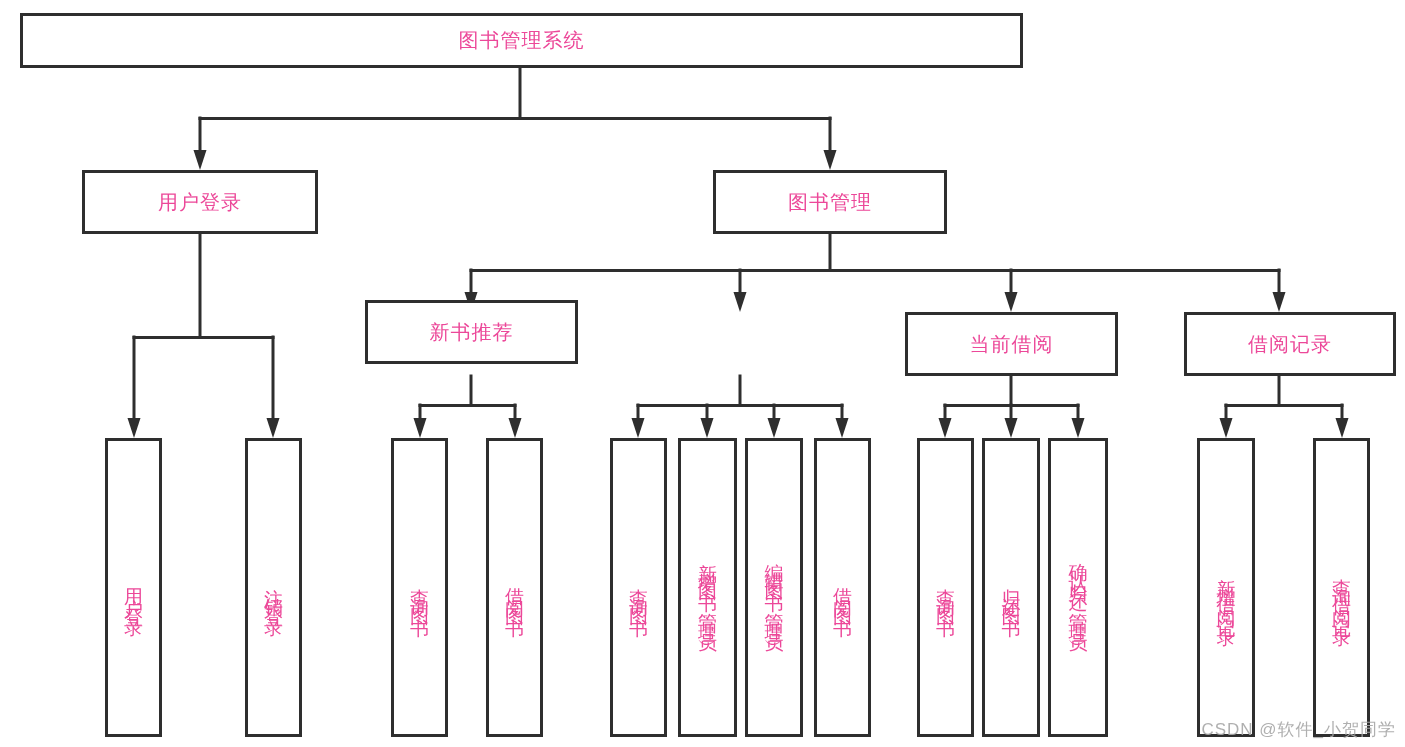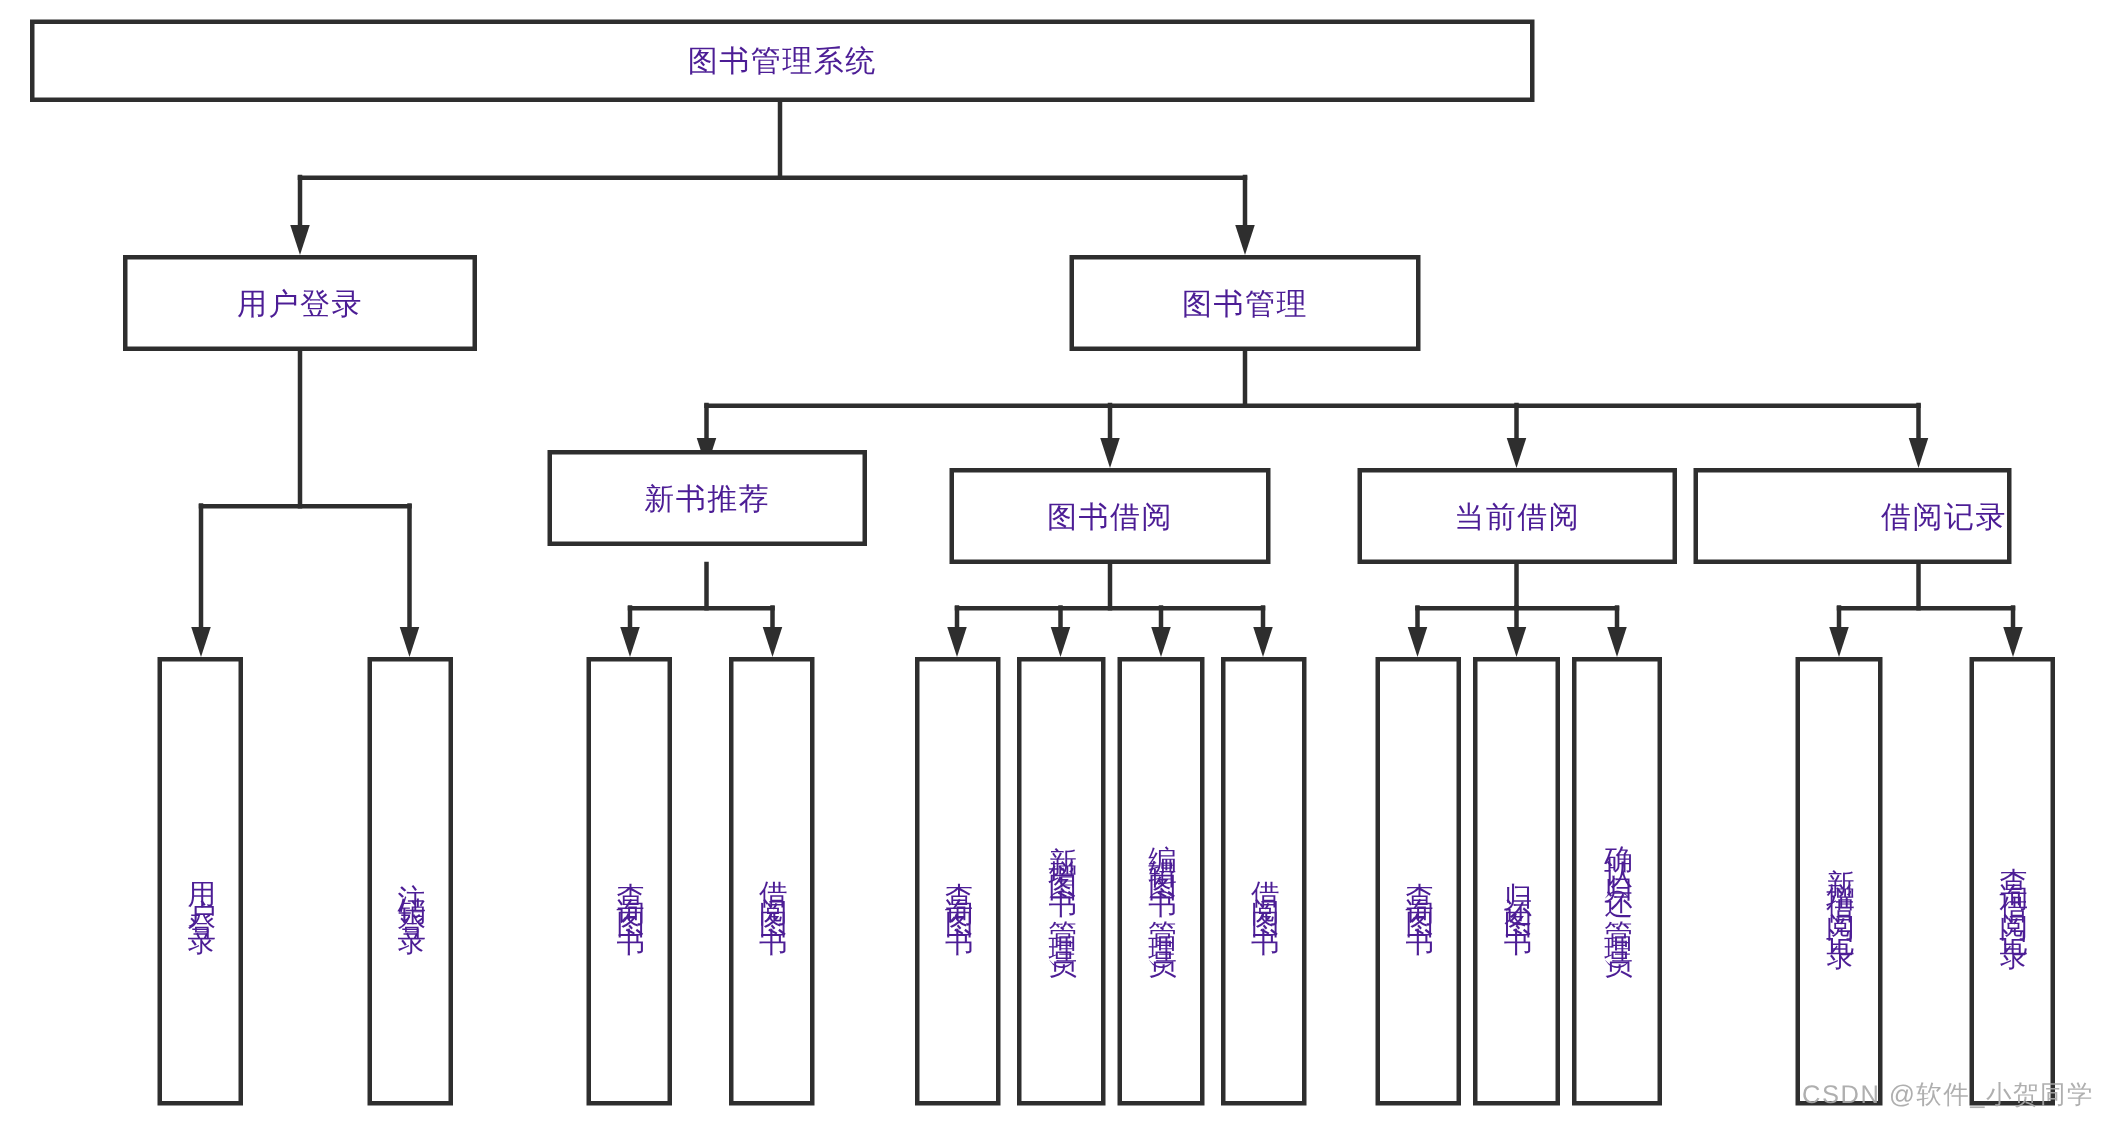--- a/index.html
+++ b/index.html
@@ -24,7 +24,7 @@
     display: flex;
     align-items: center;
     justify-content: center;
-    color: #4c1d95;
+    color: #ec4899;
   }
   .hlabel {
     font-size: 20px;

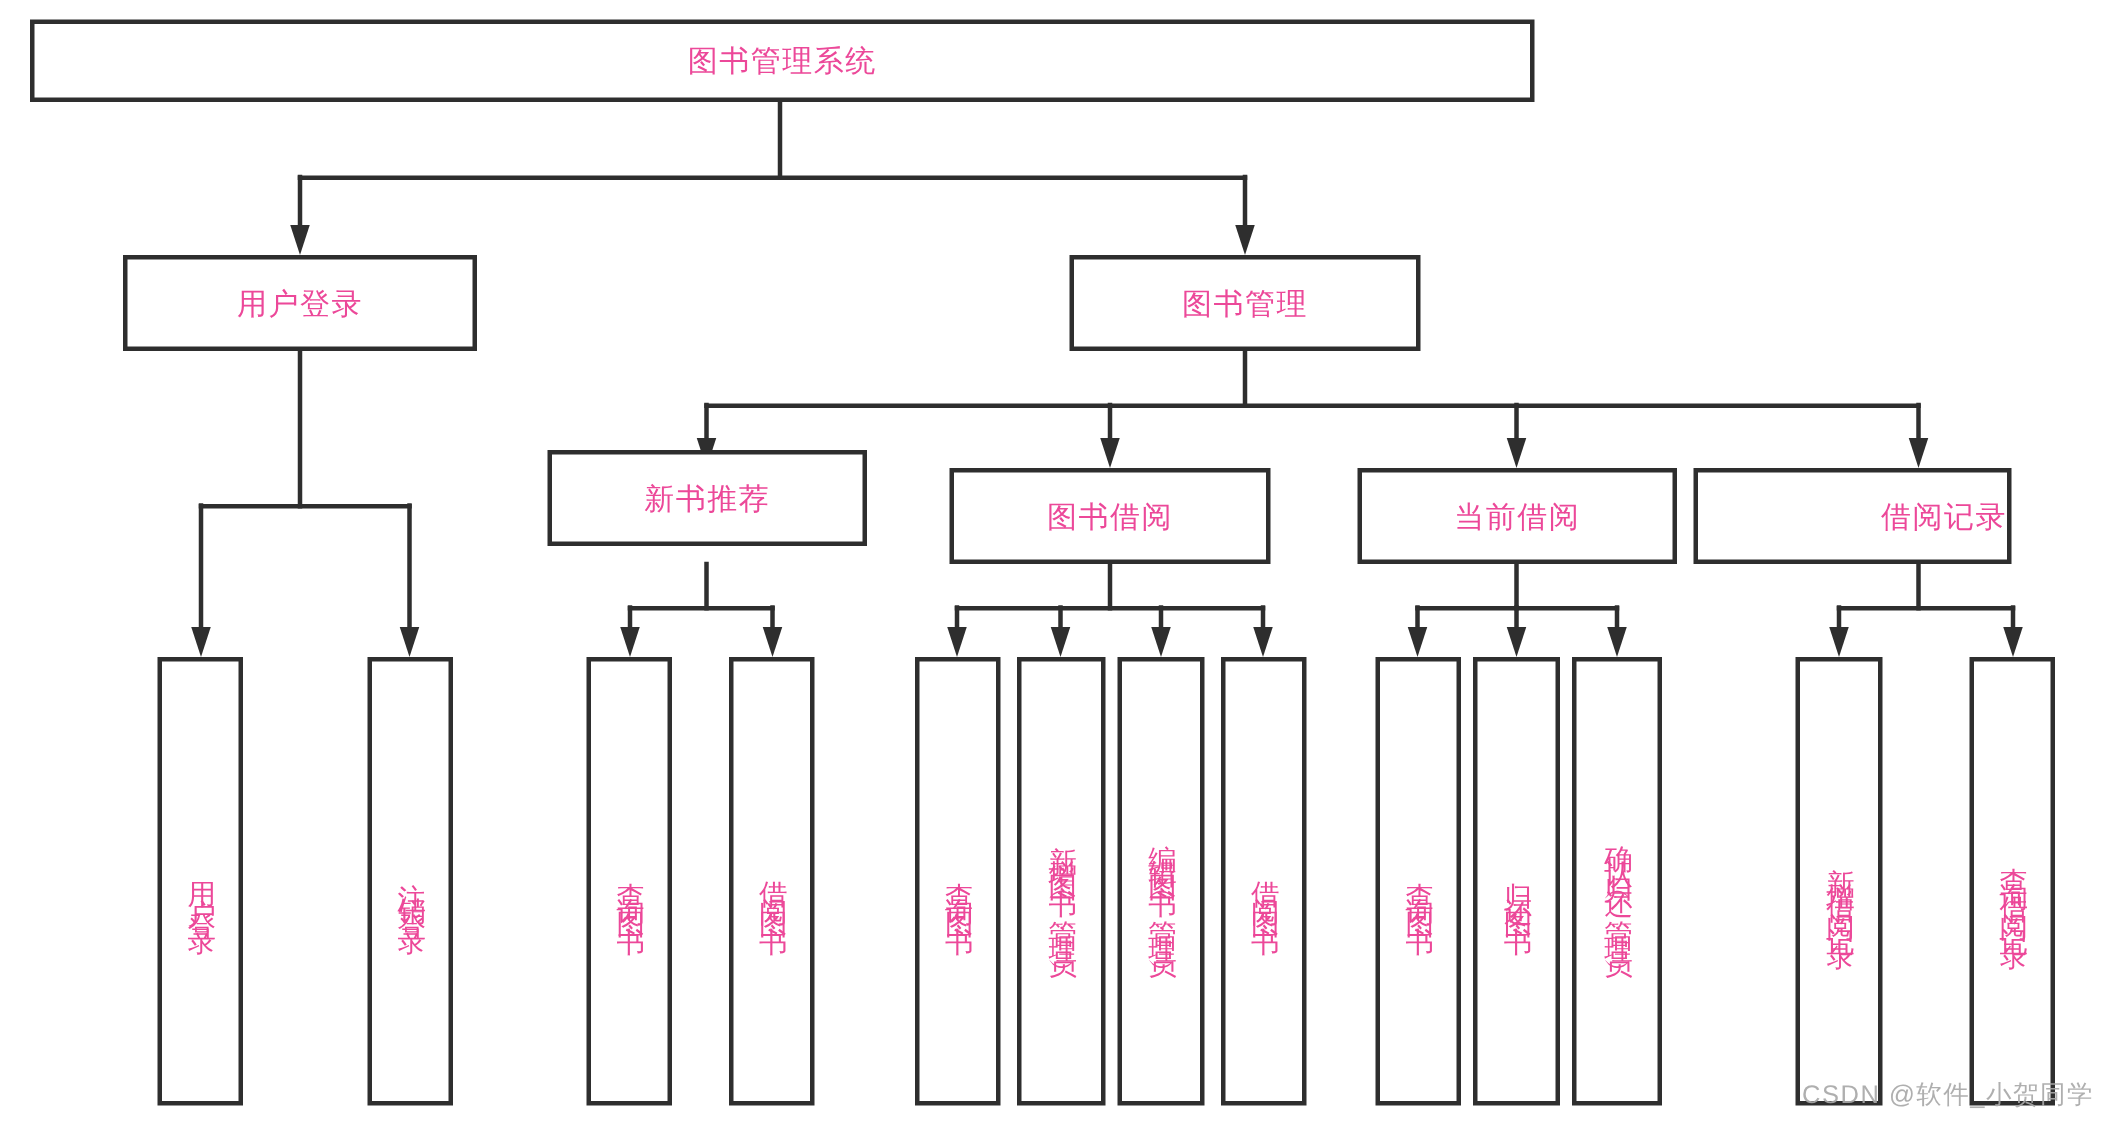--- a/index.html
+++ b/index.html
@@ -134,9 +134,6 @@
   <div class="box" style="left:365px; top:300px; width:213px; height:64px;">
     <span class="hlabel">新书推荐</span>
   </div>
-  <div class="box" style="left:633px; top:312px; width:214px; height:64px;">
-    <span class="hlabel">图书借阅</span>
-  </div>
   <div class="box" style="left:905px; top:312px; width:213px; height:64px;">
     <span class="hlabel">当前借阅</span>
   </div>

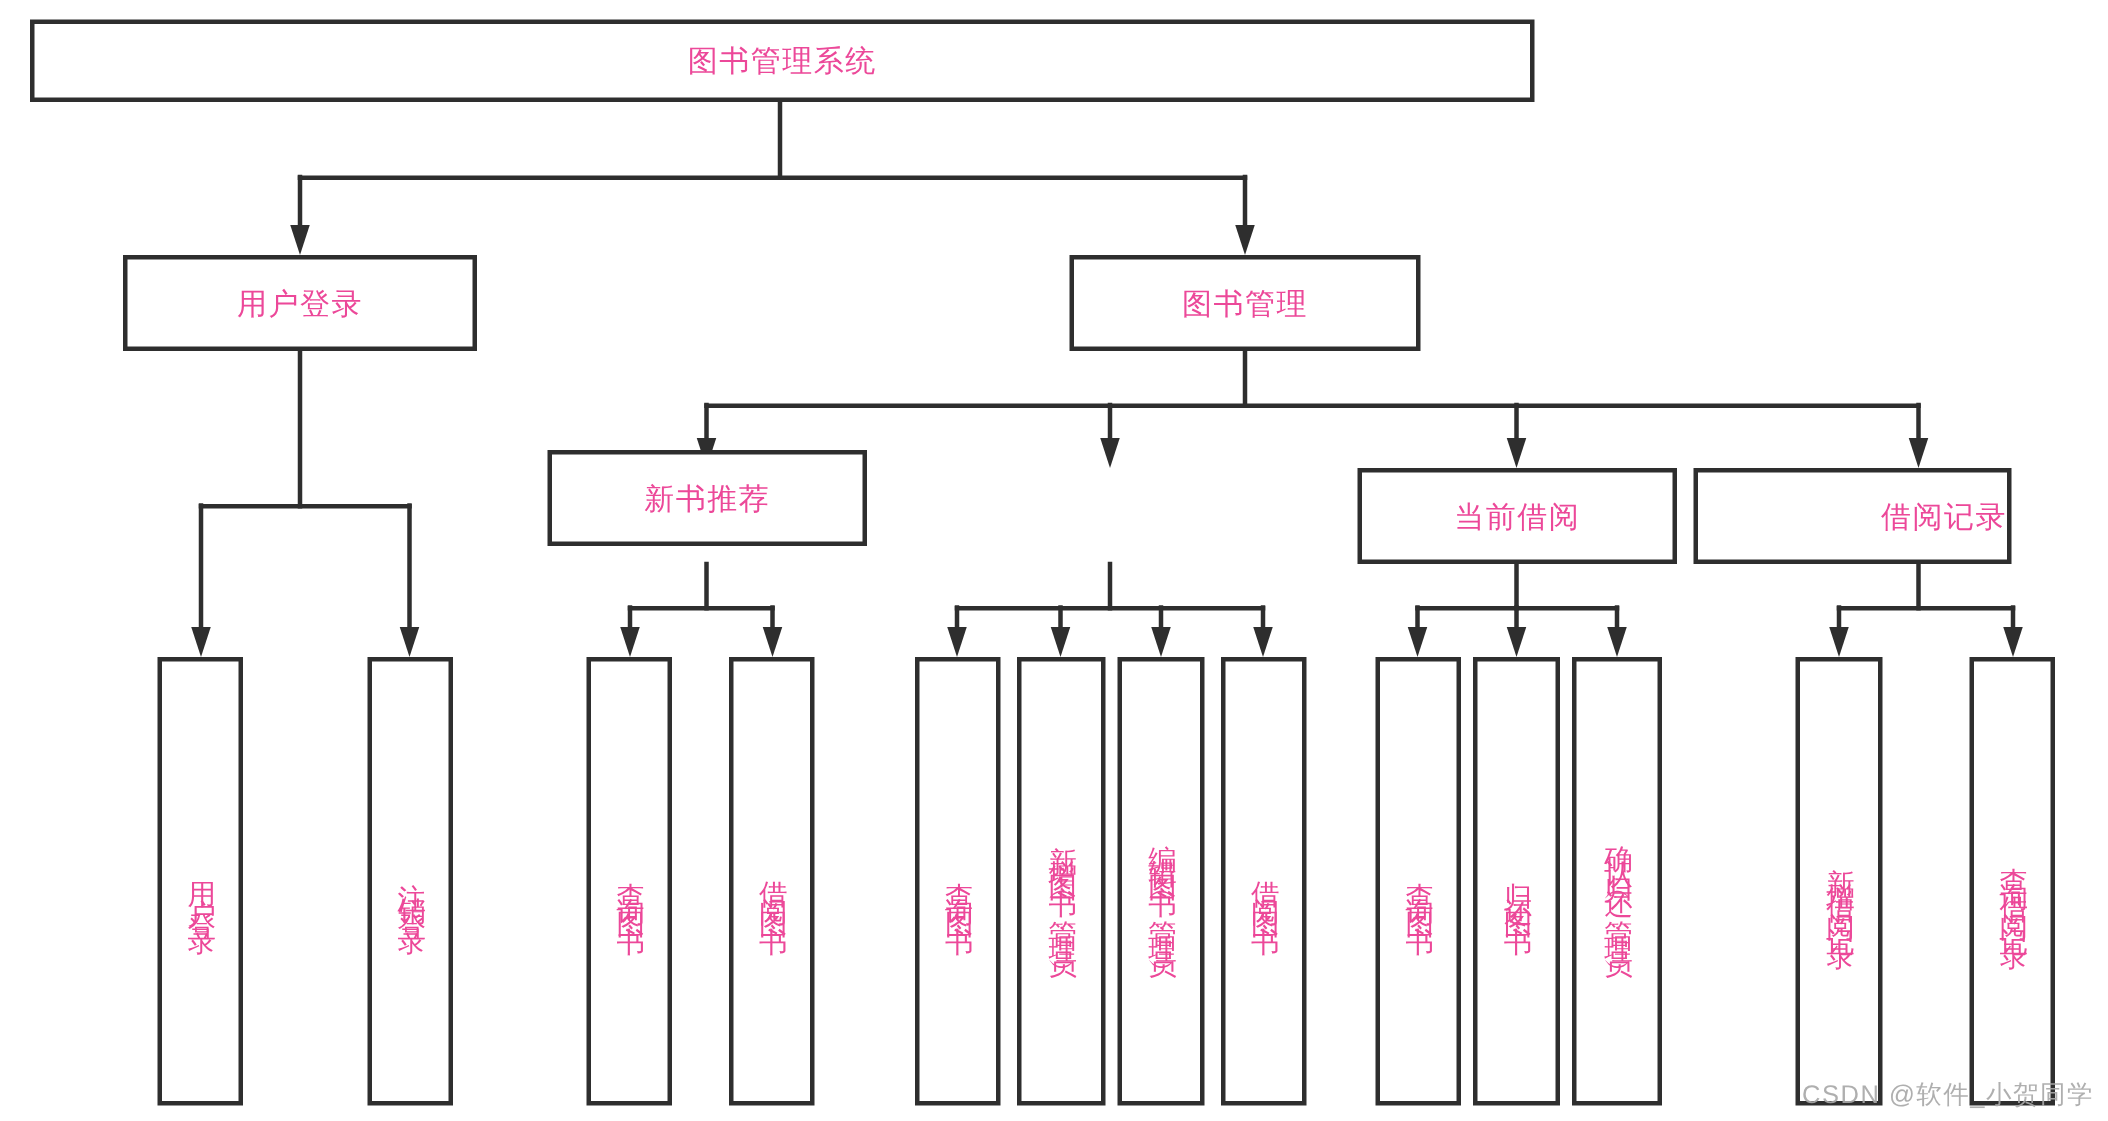--- a/index.html
+++ b/index.html
@@ -137,7 +137,7 @@
   <div class="box" style="left:905px; top:312px; width:213px; height:64px;">
     <span class="hlabel">当前借阅</span>
   </div>
-  <div class="box" style="left:1129px; top:312px; width:212px; height:64px;justify-content:flex-end;">
+  <div class="box" style="left:1184px; top:312px; width:212px; height:64px;">
     <span class="hlabel">借阅记录</span>
   </div>
 

